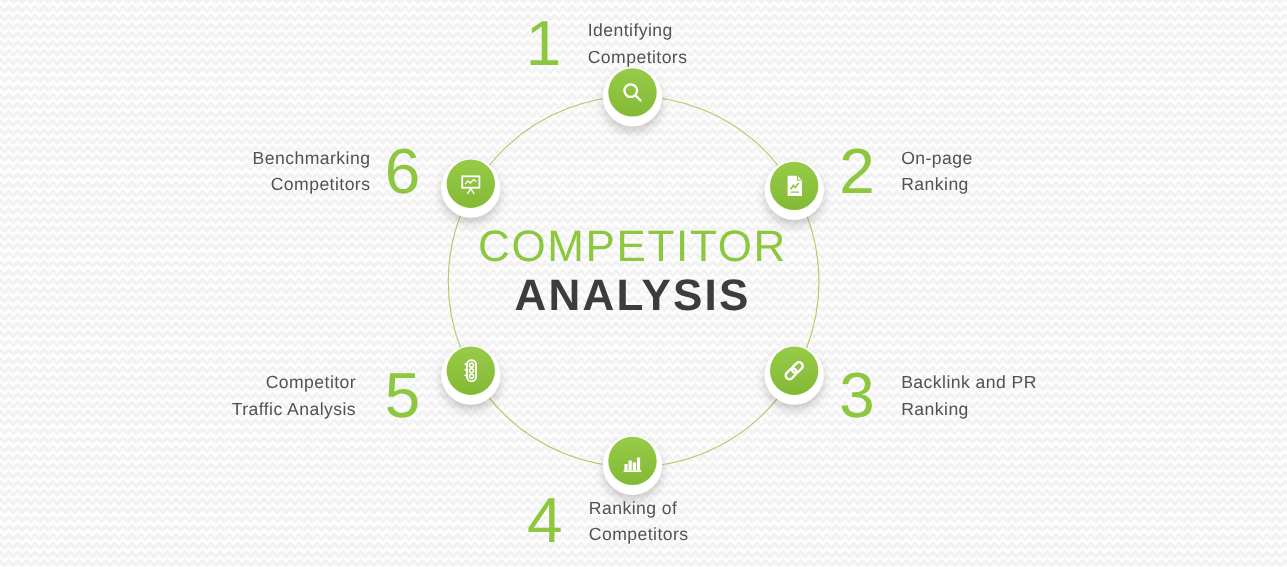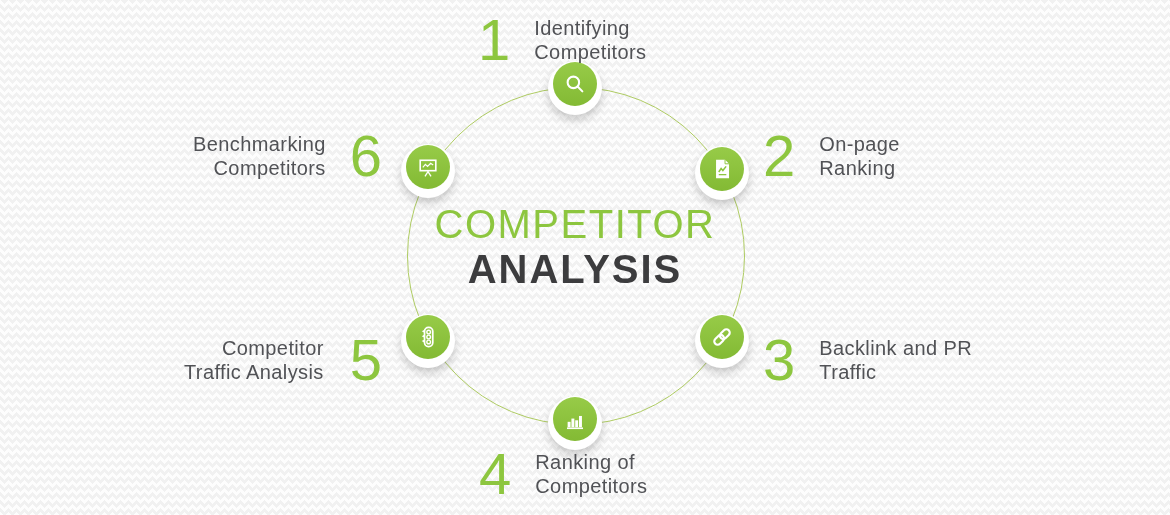--- a/index.html
+++ b/index.html
@@ -61,7 +61,7 @@
   }
   .lbl{
     white-space:pre-line;
-    font-size:20px;line-height:23.5px;color:#515256;letter-spacing:0.4px;margin-top:9px;
+    font-size:16px;line-height:23.5px;color:#515256;letter-spacing:0.4px;margin-top:9px;
   }
   .lbl-right{text-align:right;}
 </style>

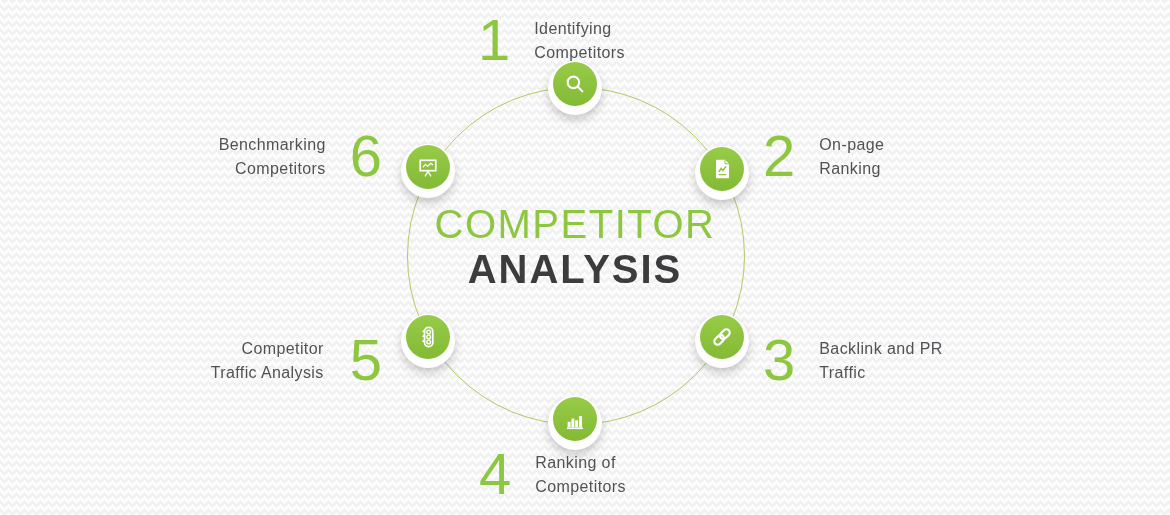--- a/index.html
+++ b/index.html
@@ -55,7 +55,7 @@
   .s3{left:763px;top:328px;gap:24px;}
   .s4{left:479px;top:442px;gap:24px;}
   .s5{right:788px;top:328px;gap:26px;}
-  .s6{right:788px;top:124px;gap:24px;margin-left:48px;}
+  .s6{right:788px;top:124px;gap:13px;margin-left:48px;}
   .num{
     font-size:58px;line-height:58px;color:#8dc63f;font-weight:400;margin-top:3px;
   }

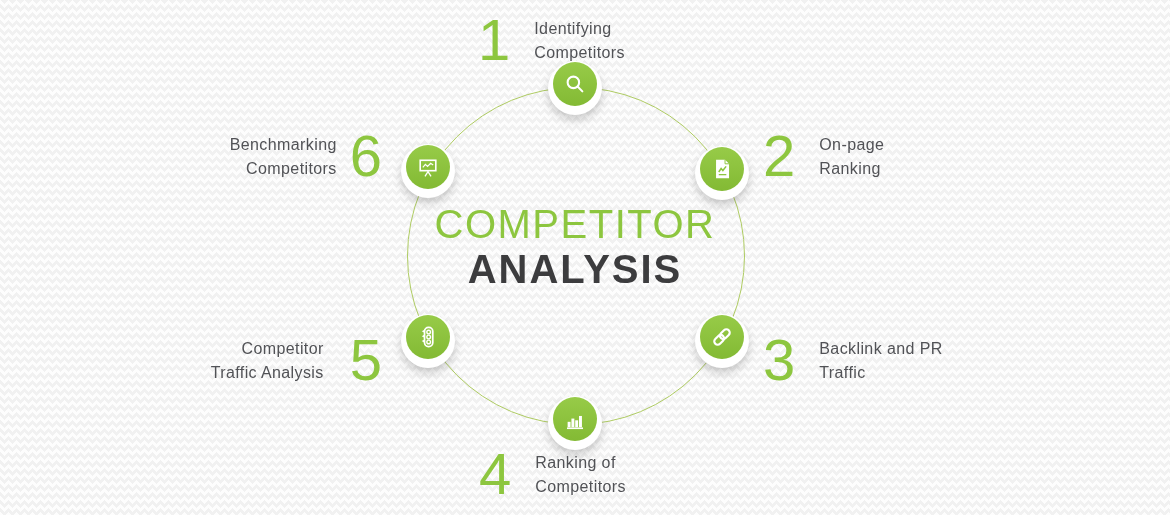--- a/index.html
+++ b/index.html
@@ -175,7 +175,7 @@
   <div class="step s3">
     <div class="num">3</div>
     <div class="lbl">Backlink and PR
-Traffic</div>
+Ranking</div>
   </div>
 
   <div class="step s4">

